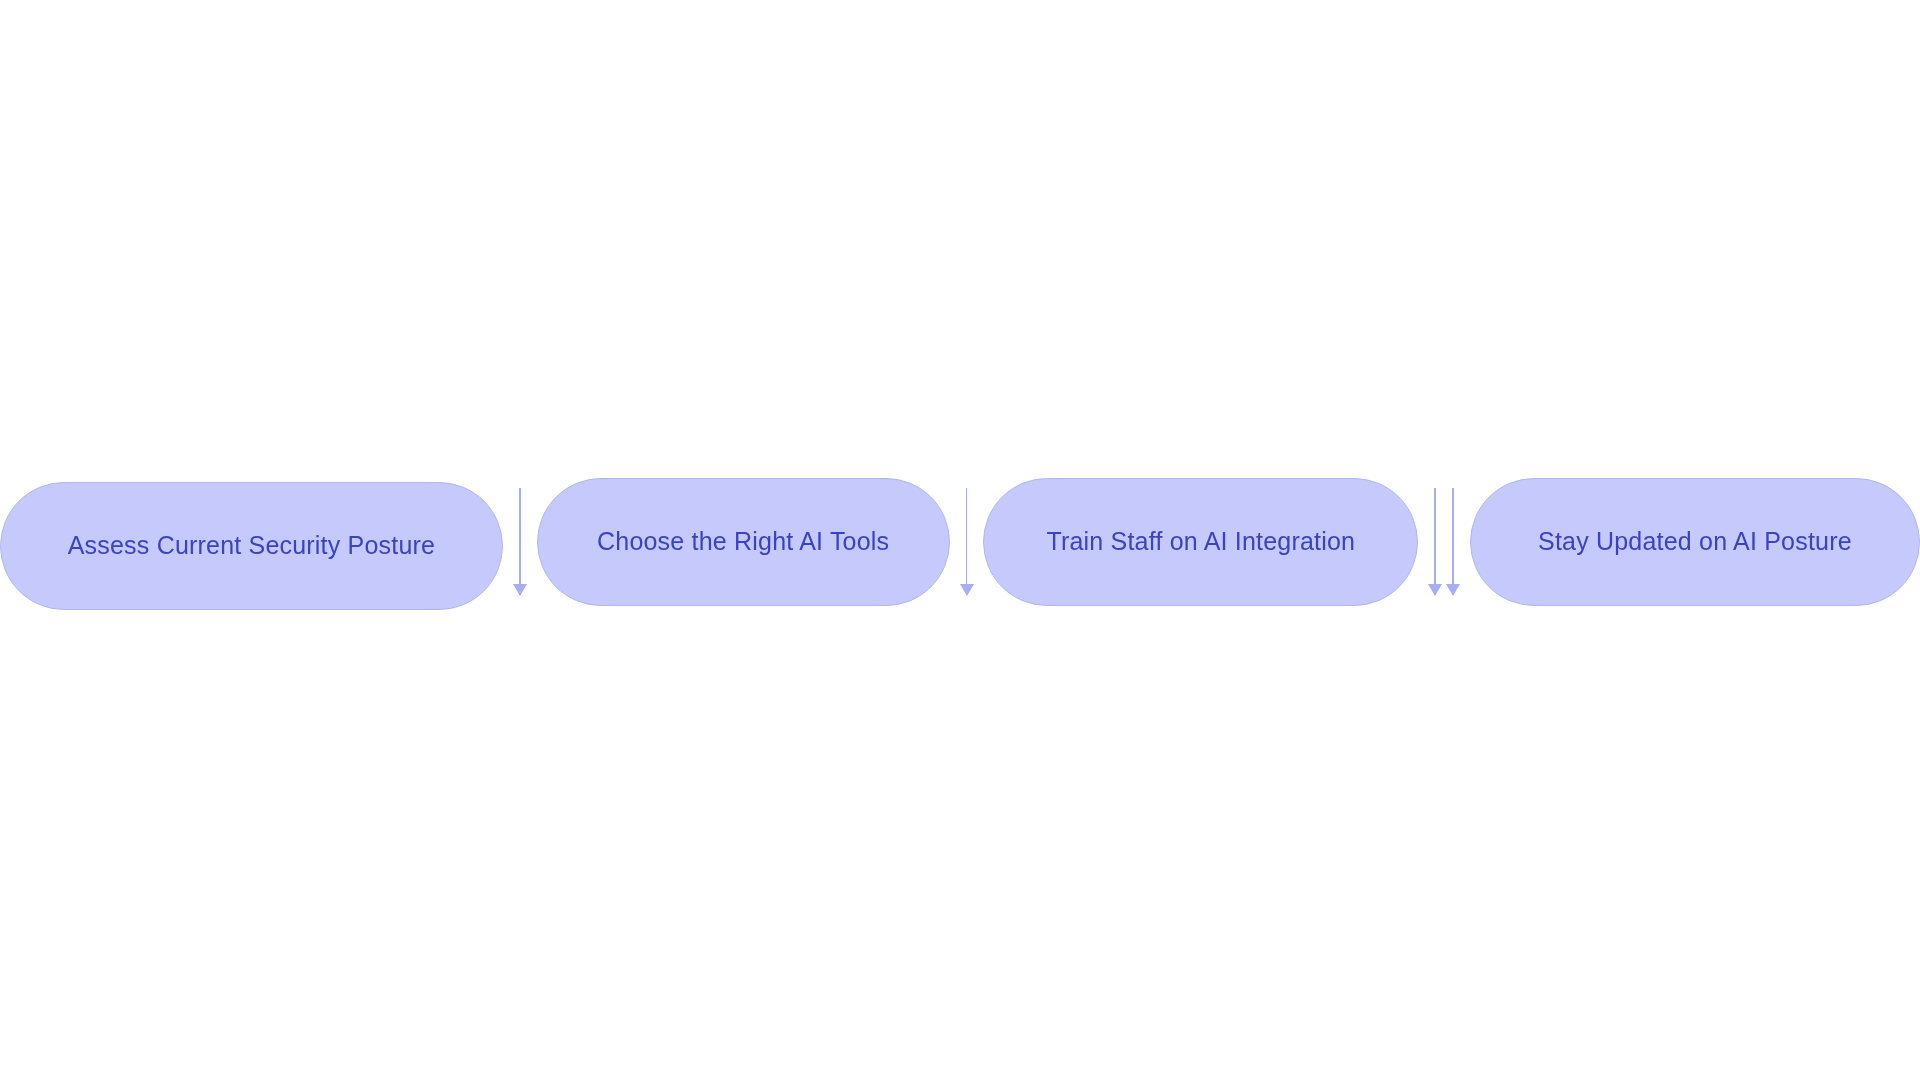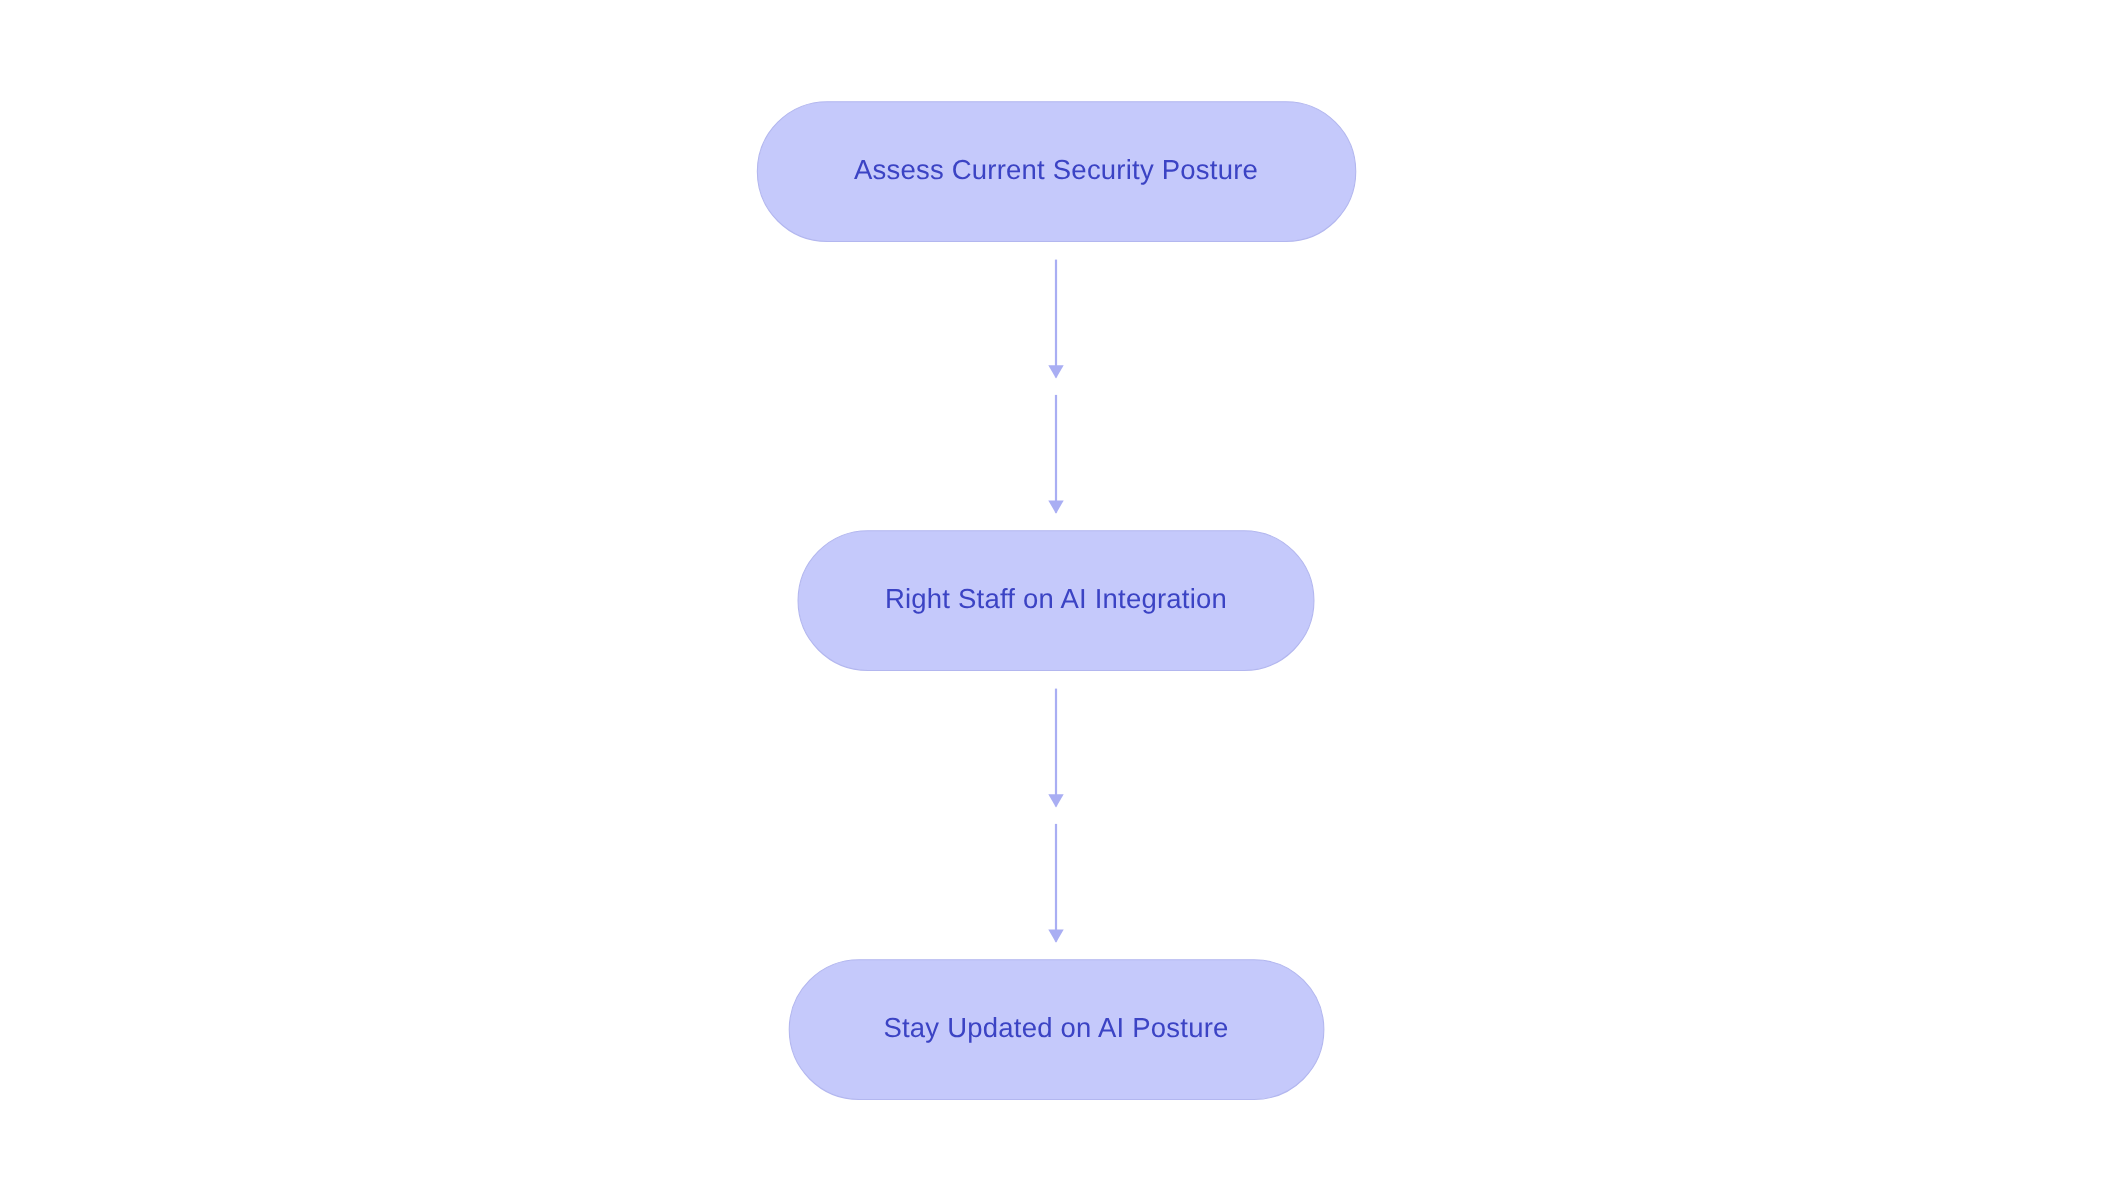--- a/index.html
+++ b/index.html
@@ -25,9 +25,9 @@
     width: 1920px;
     height: 1083px;
     display: flex;
-    flex-direction: column;
+    flex-direction: row;
     align-items: center;
-    justify-content: center;
+    justify-content: flex-start;
     gap: 16px;
   }
   .node {

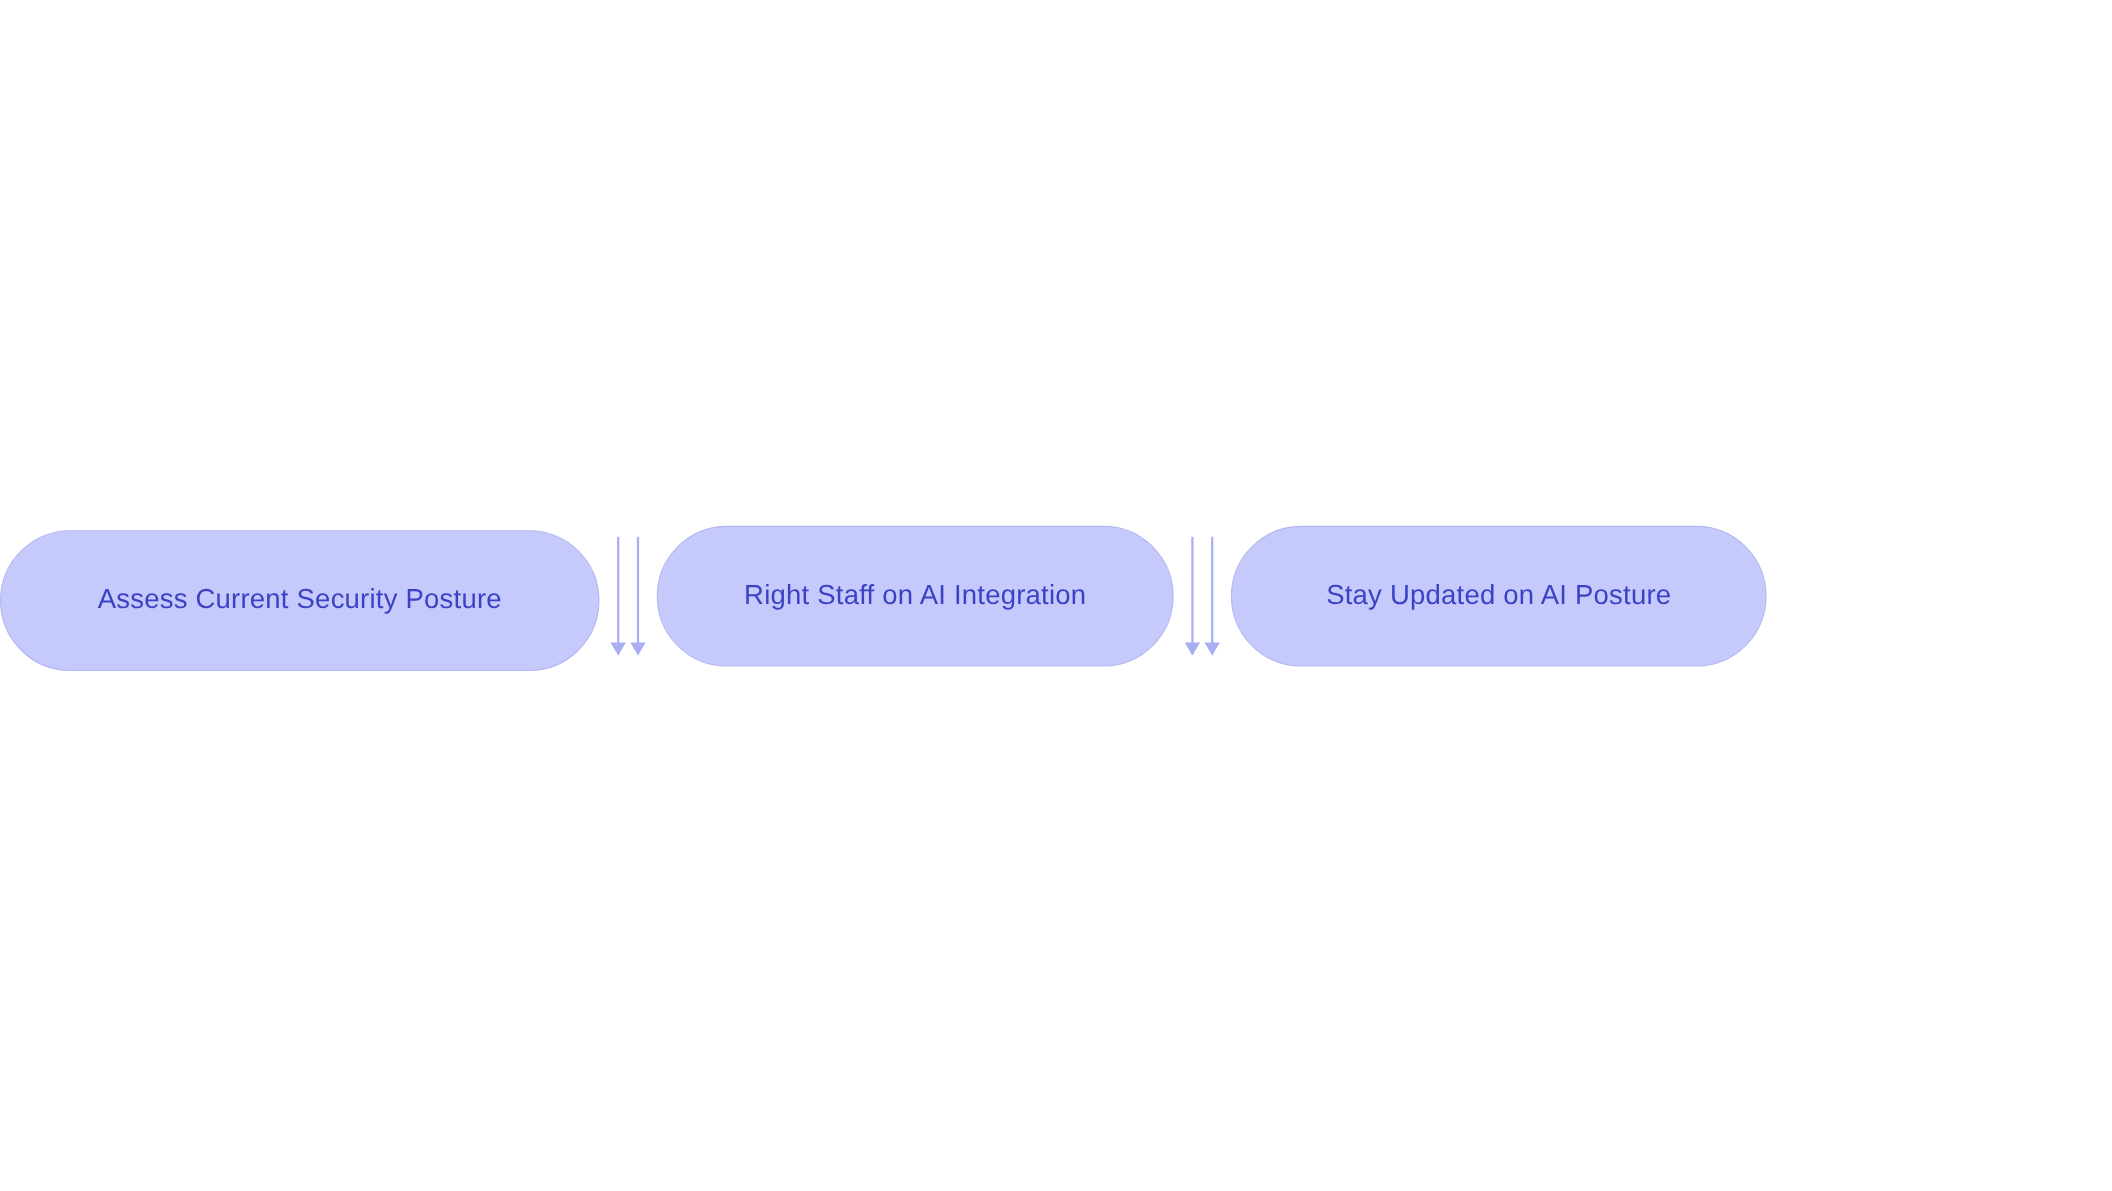--- a/index.html
+++ b/index.html
@@ -77,6 +77,9 @@
       <span class="arrow-head"></span>
     </div>
 
+    <div class="node" style="width:446px;">
+      <span>Choose the Right AI Tools</span>
+    </div>
 
     <div class="connector" style="height:107px;">
       <span class="arrow-head"></span>

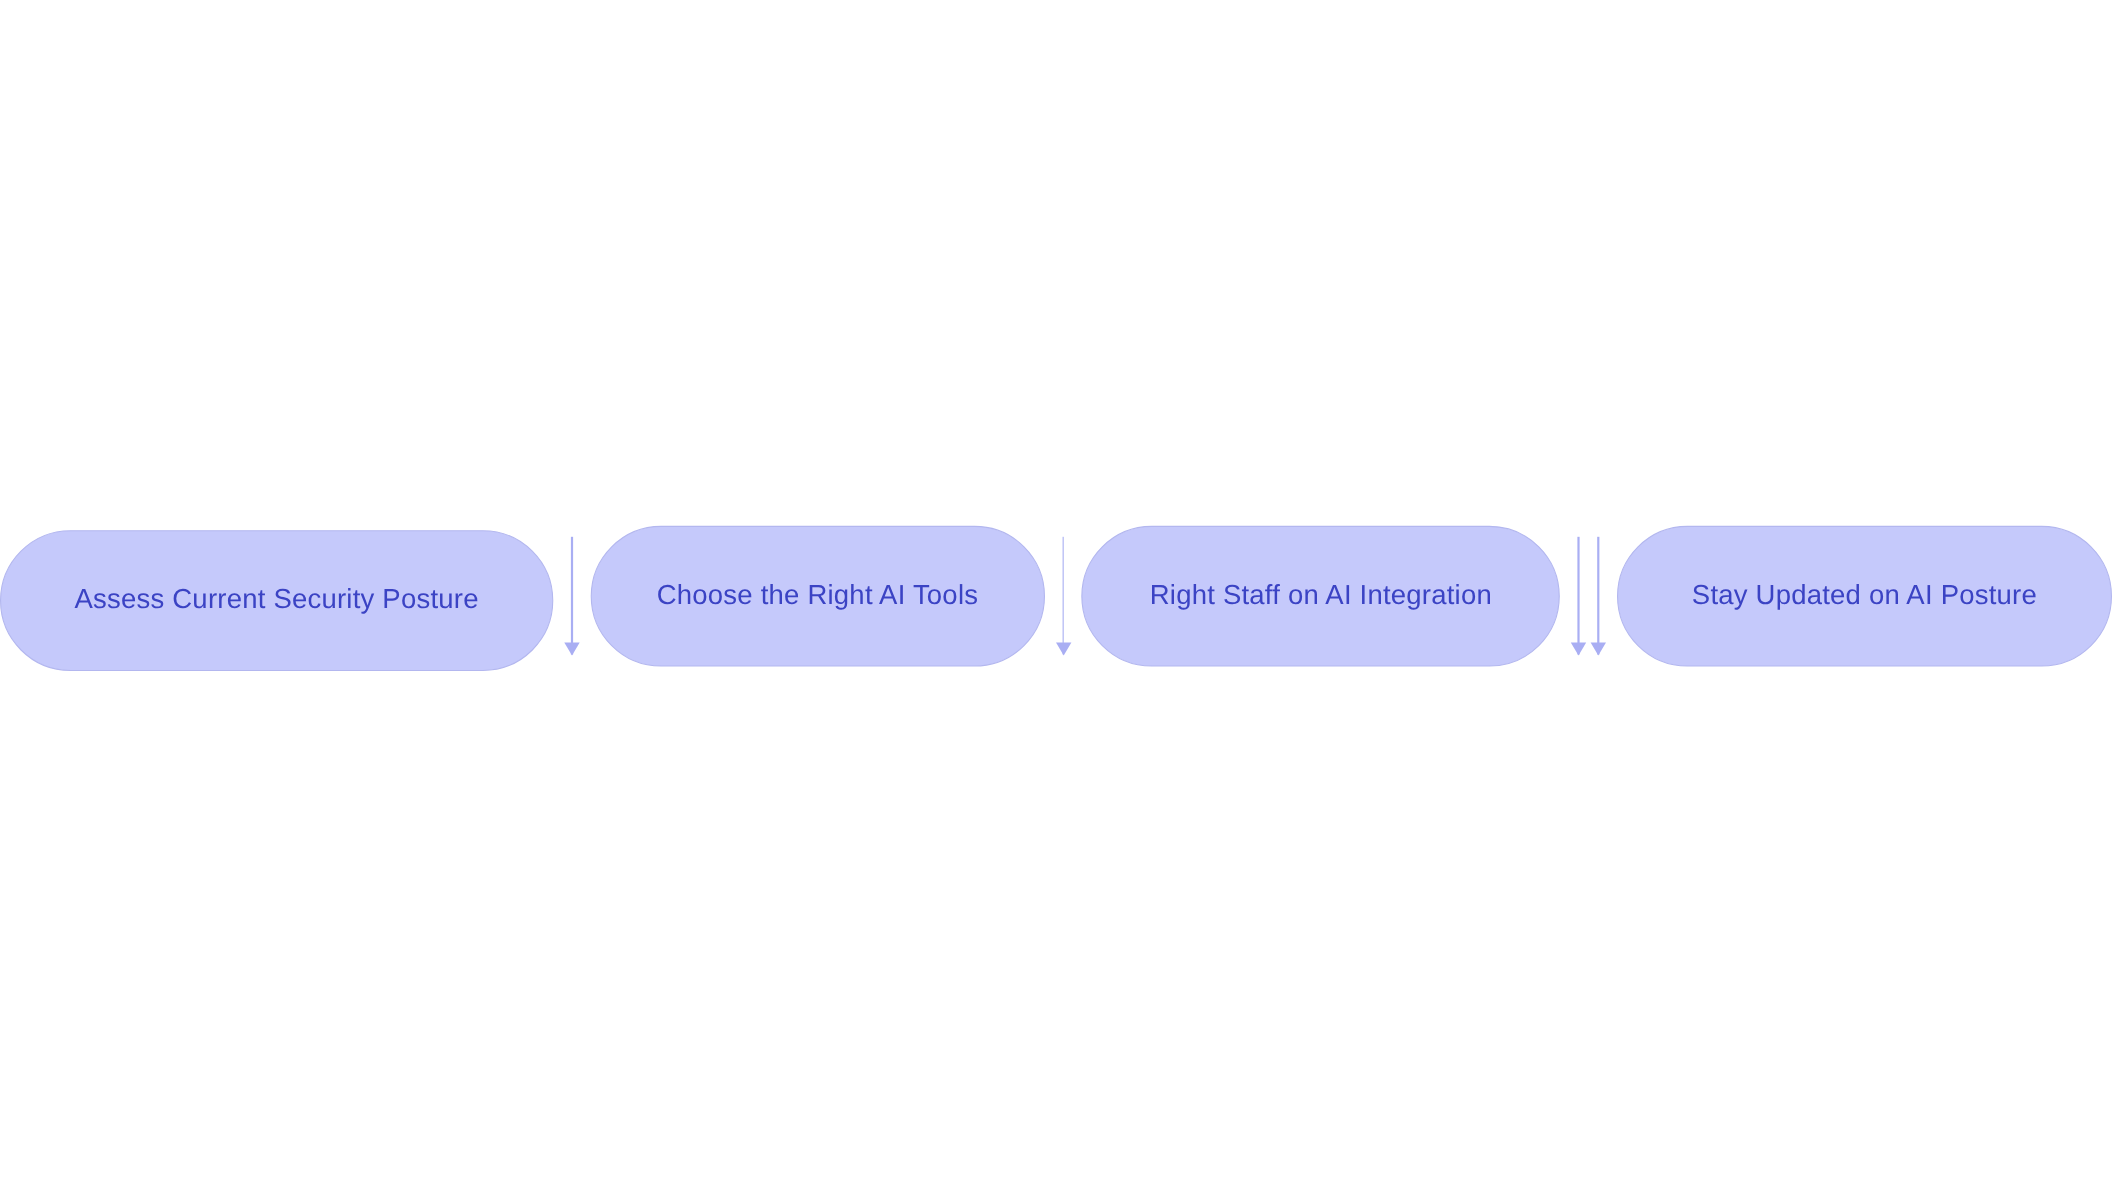--- a/index.html
+++ b/index.html
@@ -86,7 +86,7 @@
     </div>
 
     <div class="node" style="width:470px;">
-      <span>Right Staff on AI Integration</span>
+      <span>Train Staff on AI Integration</span>
     </div>
 
     <div class="connector" style="height:107px;">

